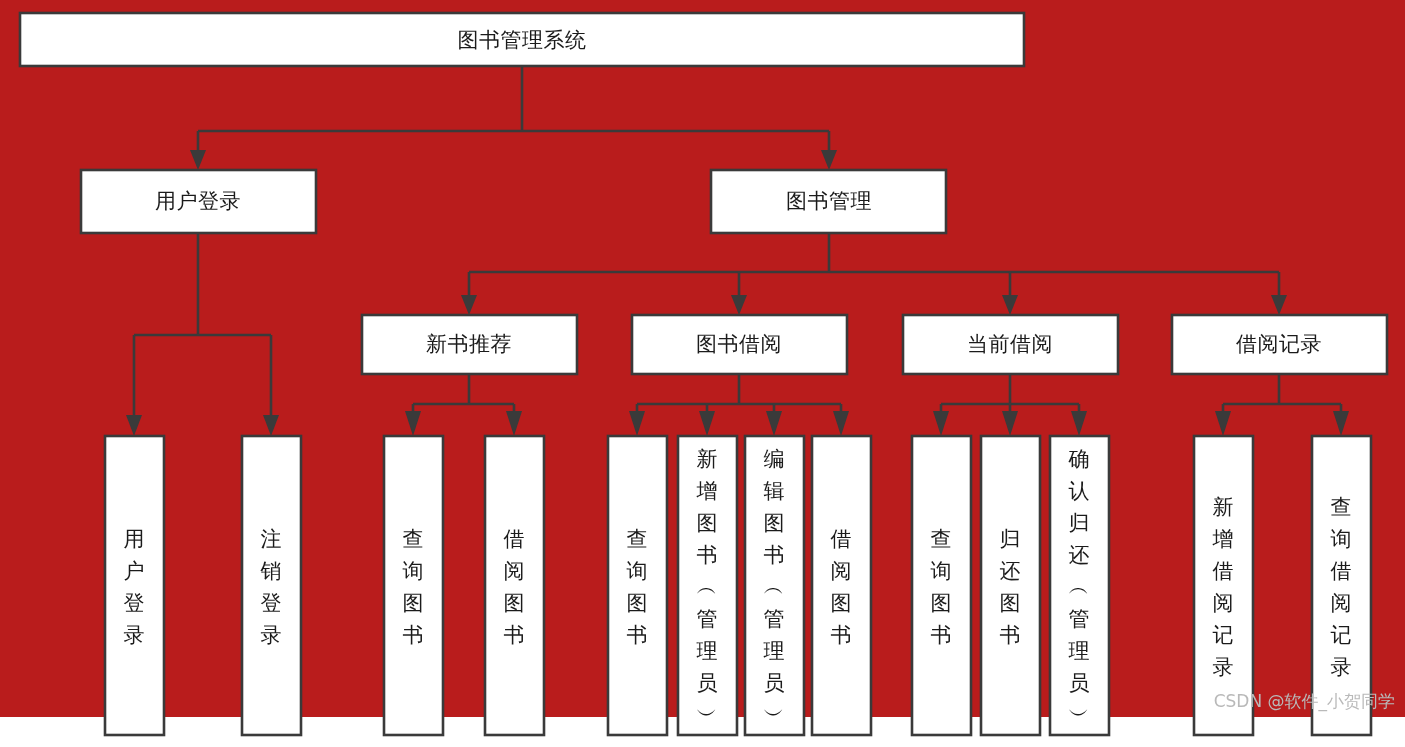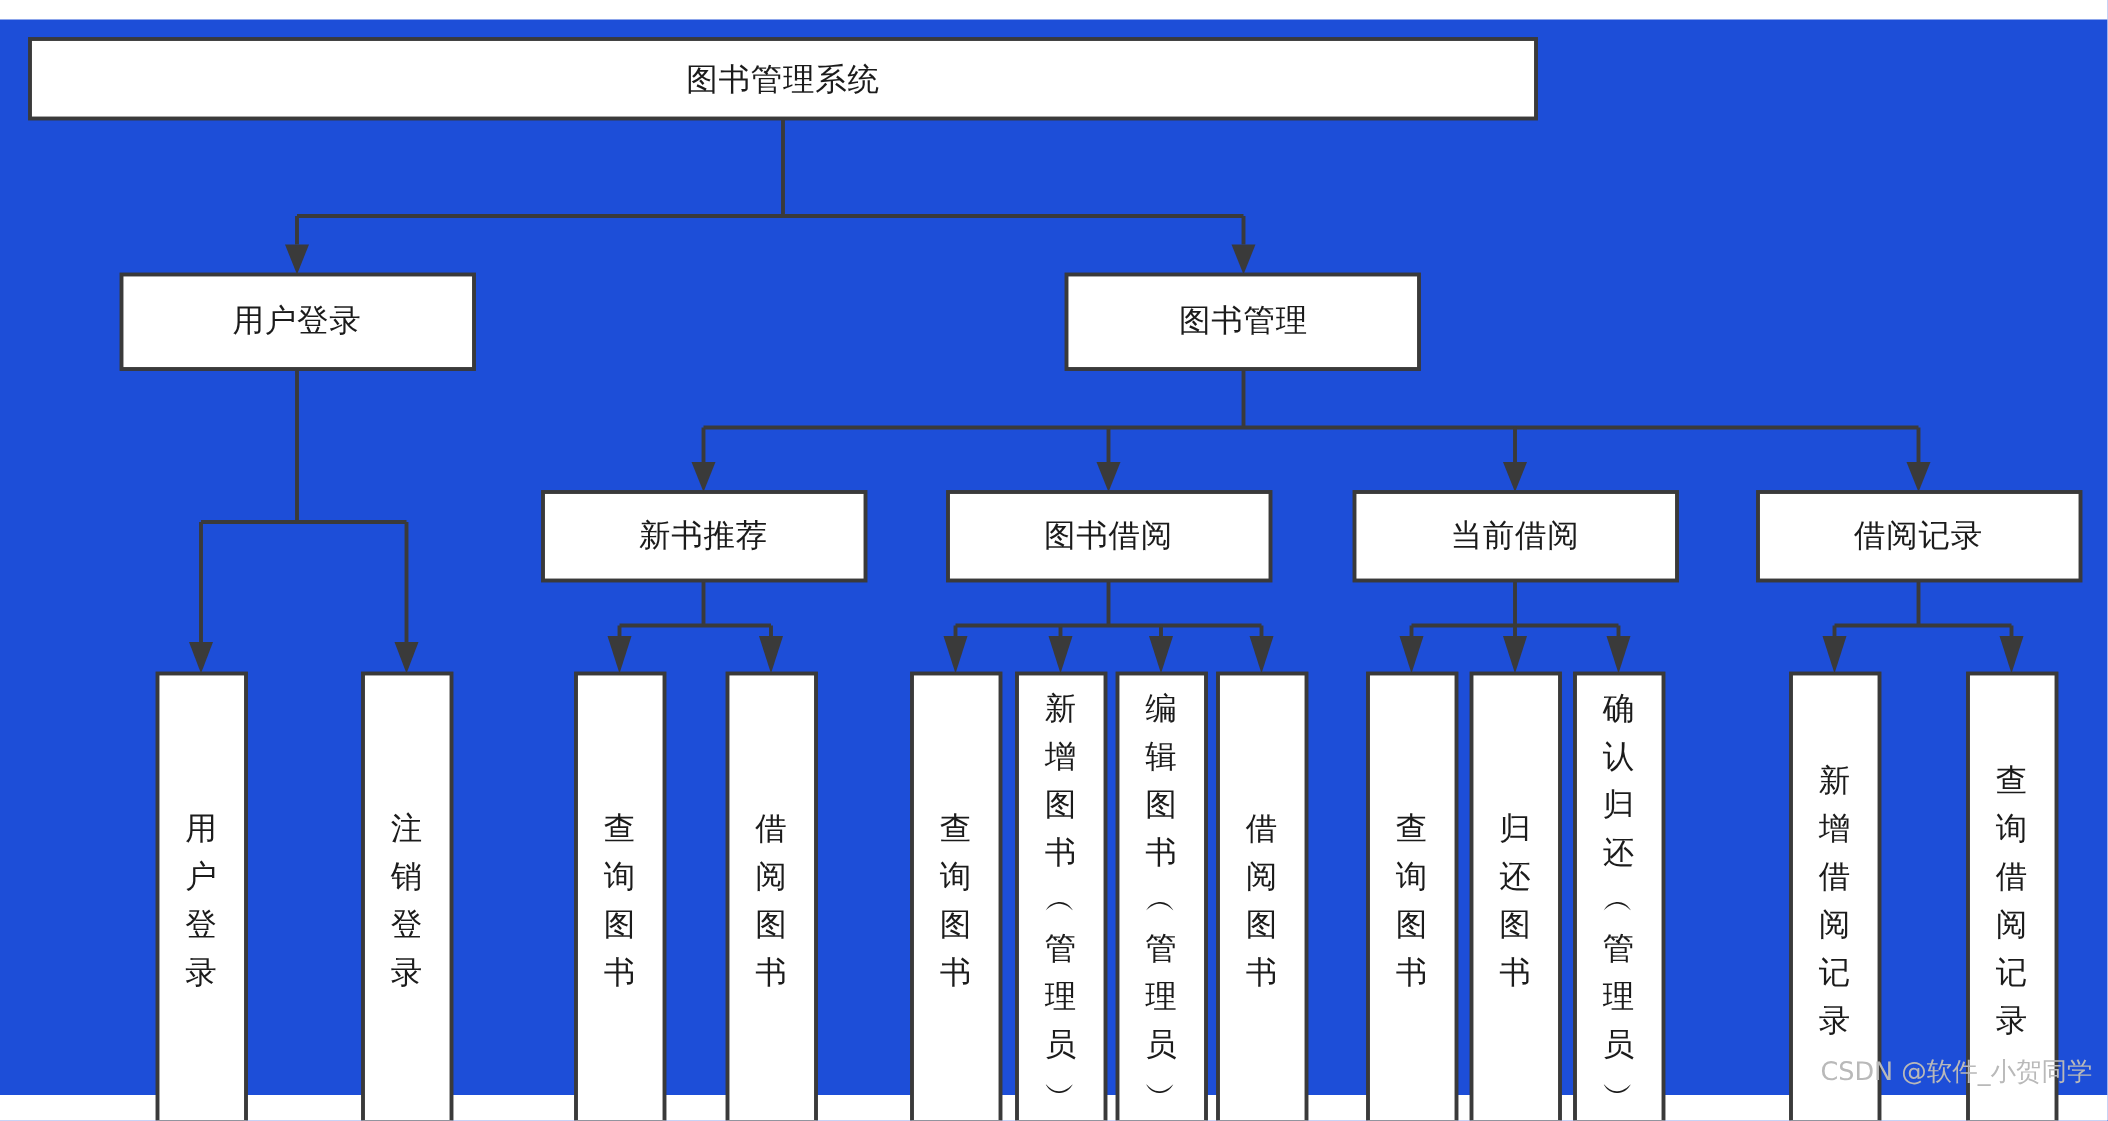--- a/index.html
+++ b/index.html
@@ -18,8 +18,7 @@
     position: relative;
     width: 1405px;
     height: 717px;
-    background: #1d4ed8;
-    margin-top: 13px;
+    background: #b91c1c;
   }
   svg#flowchart {
     position: absolute;

